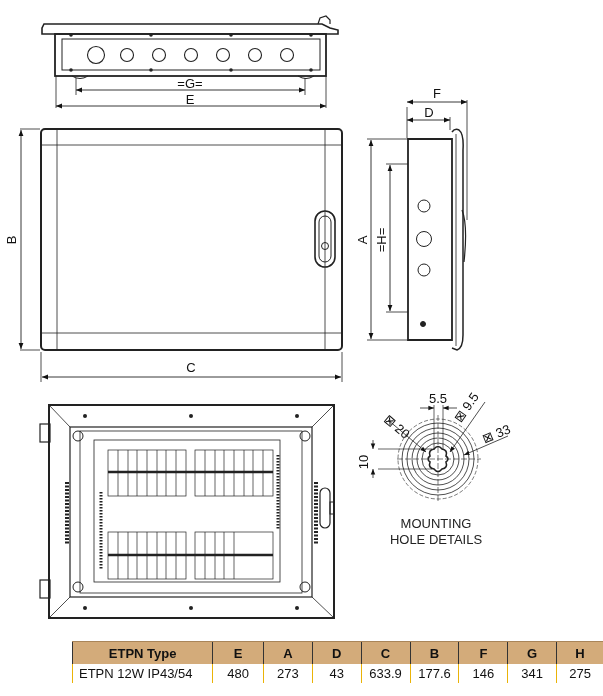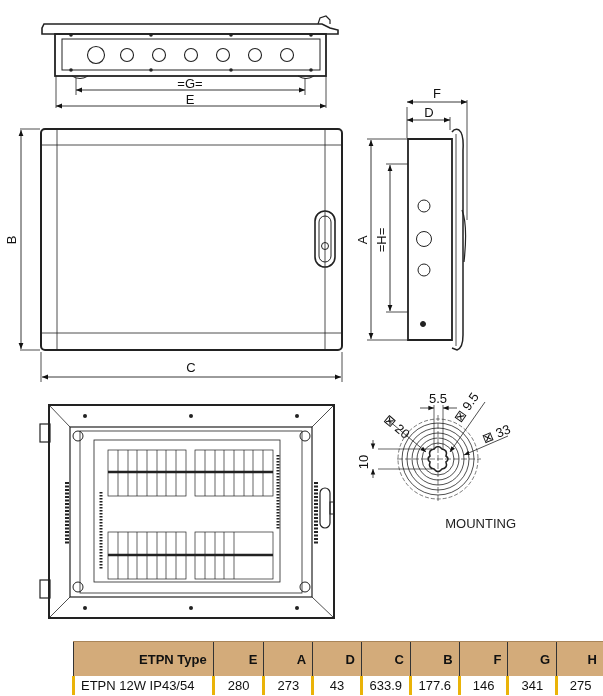--- a/index.html
+++ b/index.html
@@ -7,7 +7,7 @@
          font-family:"Liberation Sans", sans-serif; color:#111; }
   svg { position:absolute; left:0; top:0; }
   .lbl { font-family:"Liberation Sans", sans-serif; font-size:13px; fill:#111; }
-  .caption { position:absolute; left:356px; top:516px; width:160px; text-align:right;
+  .caption { position:absolute; left:356px; top:516px; width:160px; text-align:center;
              font-size:13px; line-height:16px; color:#222; }
   table.spec { position:absolute; left:72px; top:641px; border-collapse:collapse;
                font-family:"Liberation Sans", sans-serif; font-size:13px; }

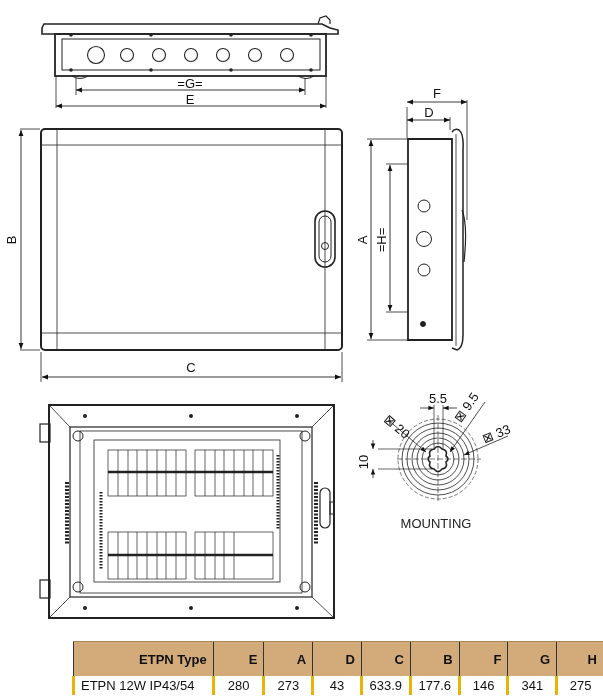--- a/index.html
+++ b/index.html
@@ -181,6 +181,7 @@
 
 <div class="caption">
   <div>MOUNTING</div>
+  <div>HOLE DETAILS</div>
 </div>
 
 <table class="spec">

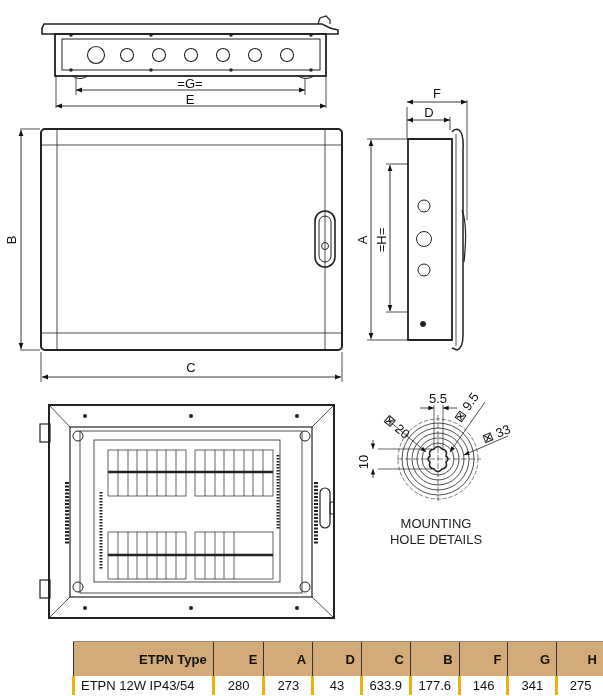--- a/index.html
+++ b/index.html
@@ -11,8 +11,8 @@
              font-size:13px; line-height:16px; color:#222; }
   table.spec { position:absolute; left:72px; top:641px; border-collapse:collapse;
                font-family:"Liberation Sans", sans-serif; font-size:13px; }
-  table.spec th { background:#d3ab7a; font-weight:bold; height:34px; padding:0 6px;
-                  border-left:1px solid #333; border-top:1px solid #a98559; text-align:right; }
+  table.spec th { background:#d3ab7a; font-weight:bold; height:22px; padding:0 6px;
+                  border-left:1px solid #333; border-top:1px solid #a98559; text-align:center; }
   table.spec td { height:19px; padding:0 4px; border-left:3px solid #eab308; text-align:center; }
   table.spec td.type { text-align:left; padding-left:6px; }
 </style>

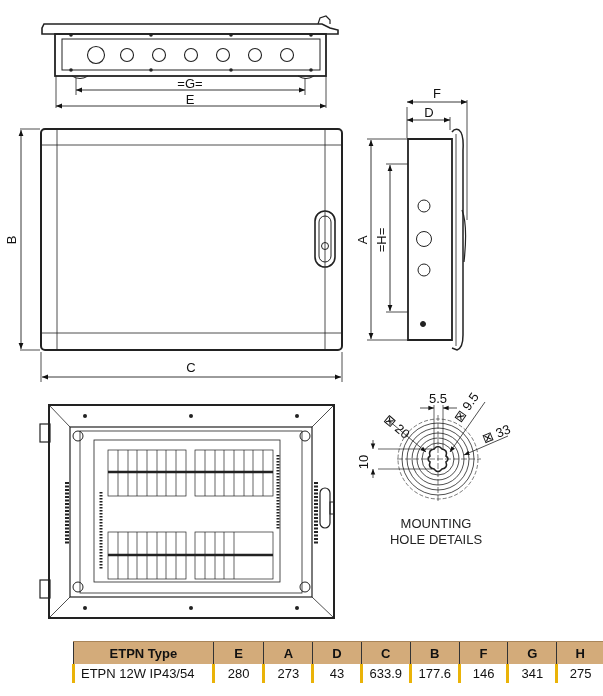--- a/index.html
+++ b/index.html
@@ -13,7 +13,7 @@
                font-family:"Liberation Sans", sans-serif; font-size:13px; }
   table.spec th { background:#d3ab7a; font-weight:bold; height:22px; padding:0 6px;
                   border-left:1px solid #333; border-top:1px solid #a98559; text-align:center; }
-  table.spec td { height:19px; padding:0 4px; border-left:3px solid #eab308; text-align:center; }
+  table.spec td { height:19px; padding:0 4px; border-left:1px solid #eab308; text-align:center; }
   table.spec td.type { text-align:left; padding-left:6px; }
 </style>
 </head>

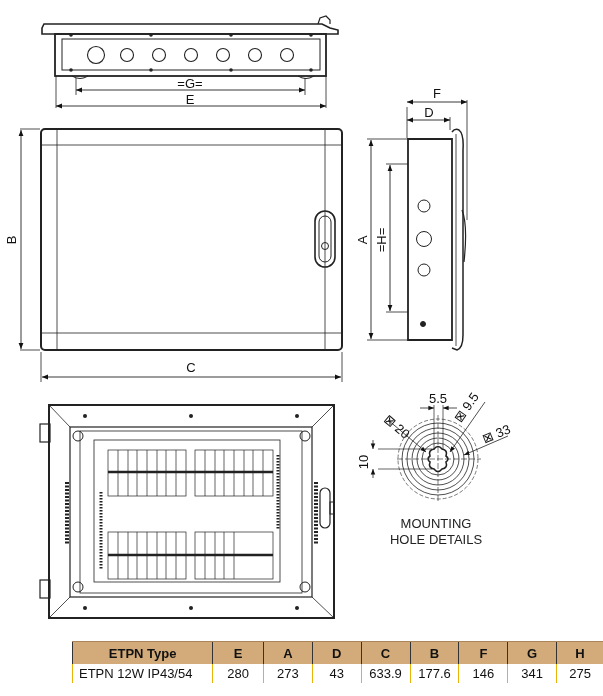--- a/index.html
+++ b/index.html
@@ -201,7 +201,7 @@
   <tbody>
     <tr>
       <td class="type">ETPN 12W IP43/54</td>
-      <td>280</td>
+      <td>480</td>
       <td>273</td>
       <td>43</td>
       <td>633.9</td>

